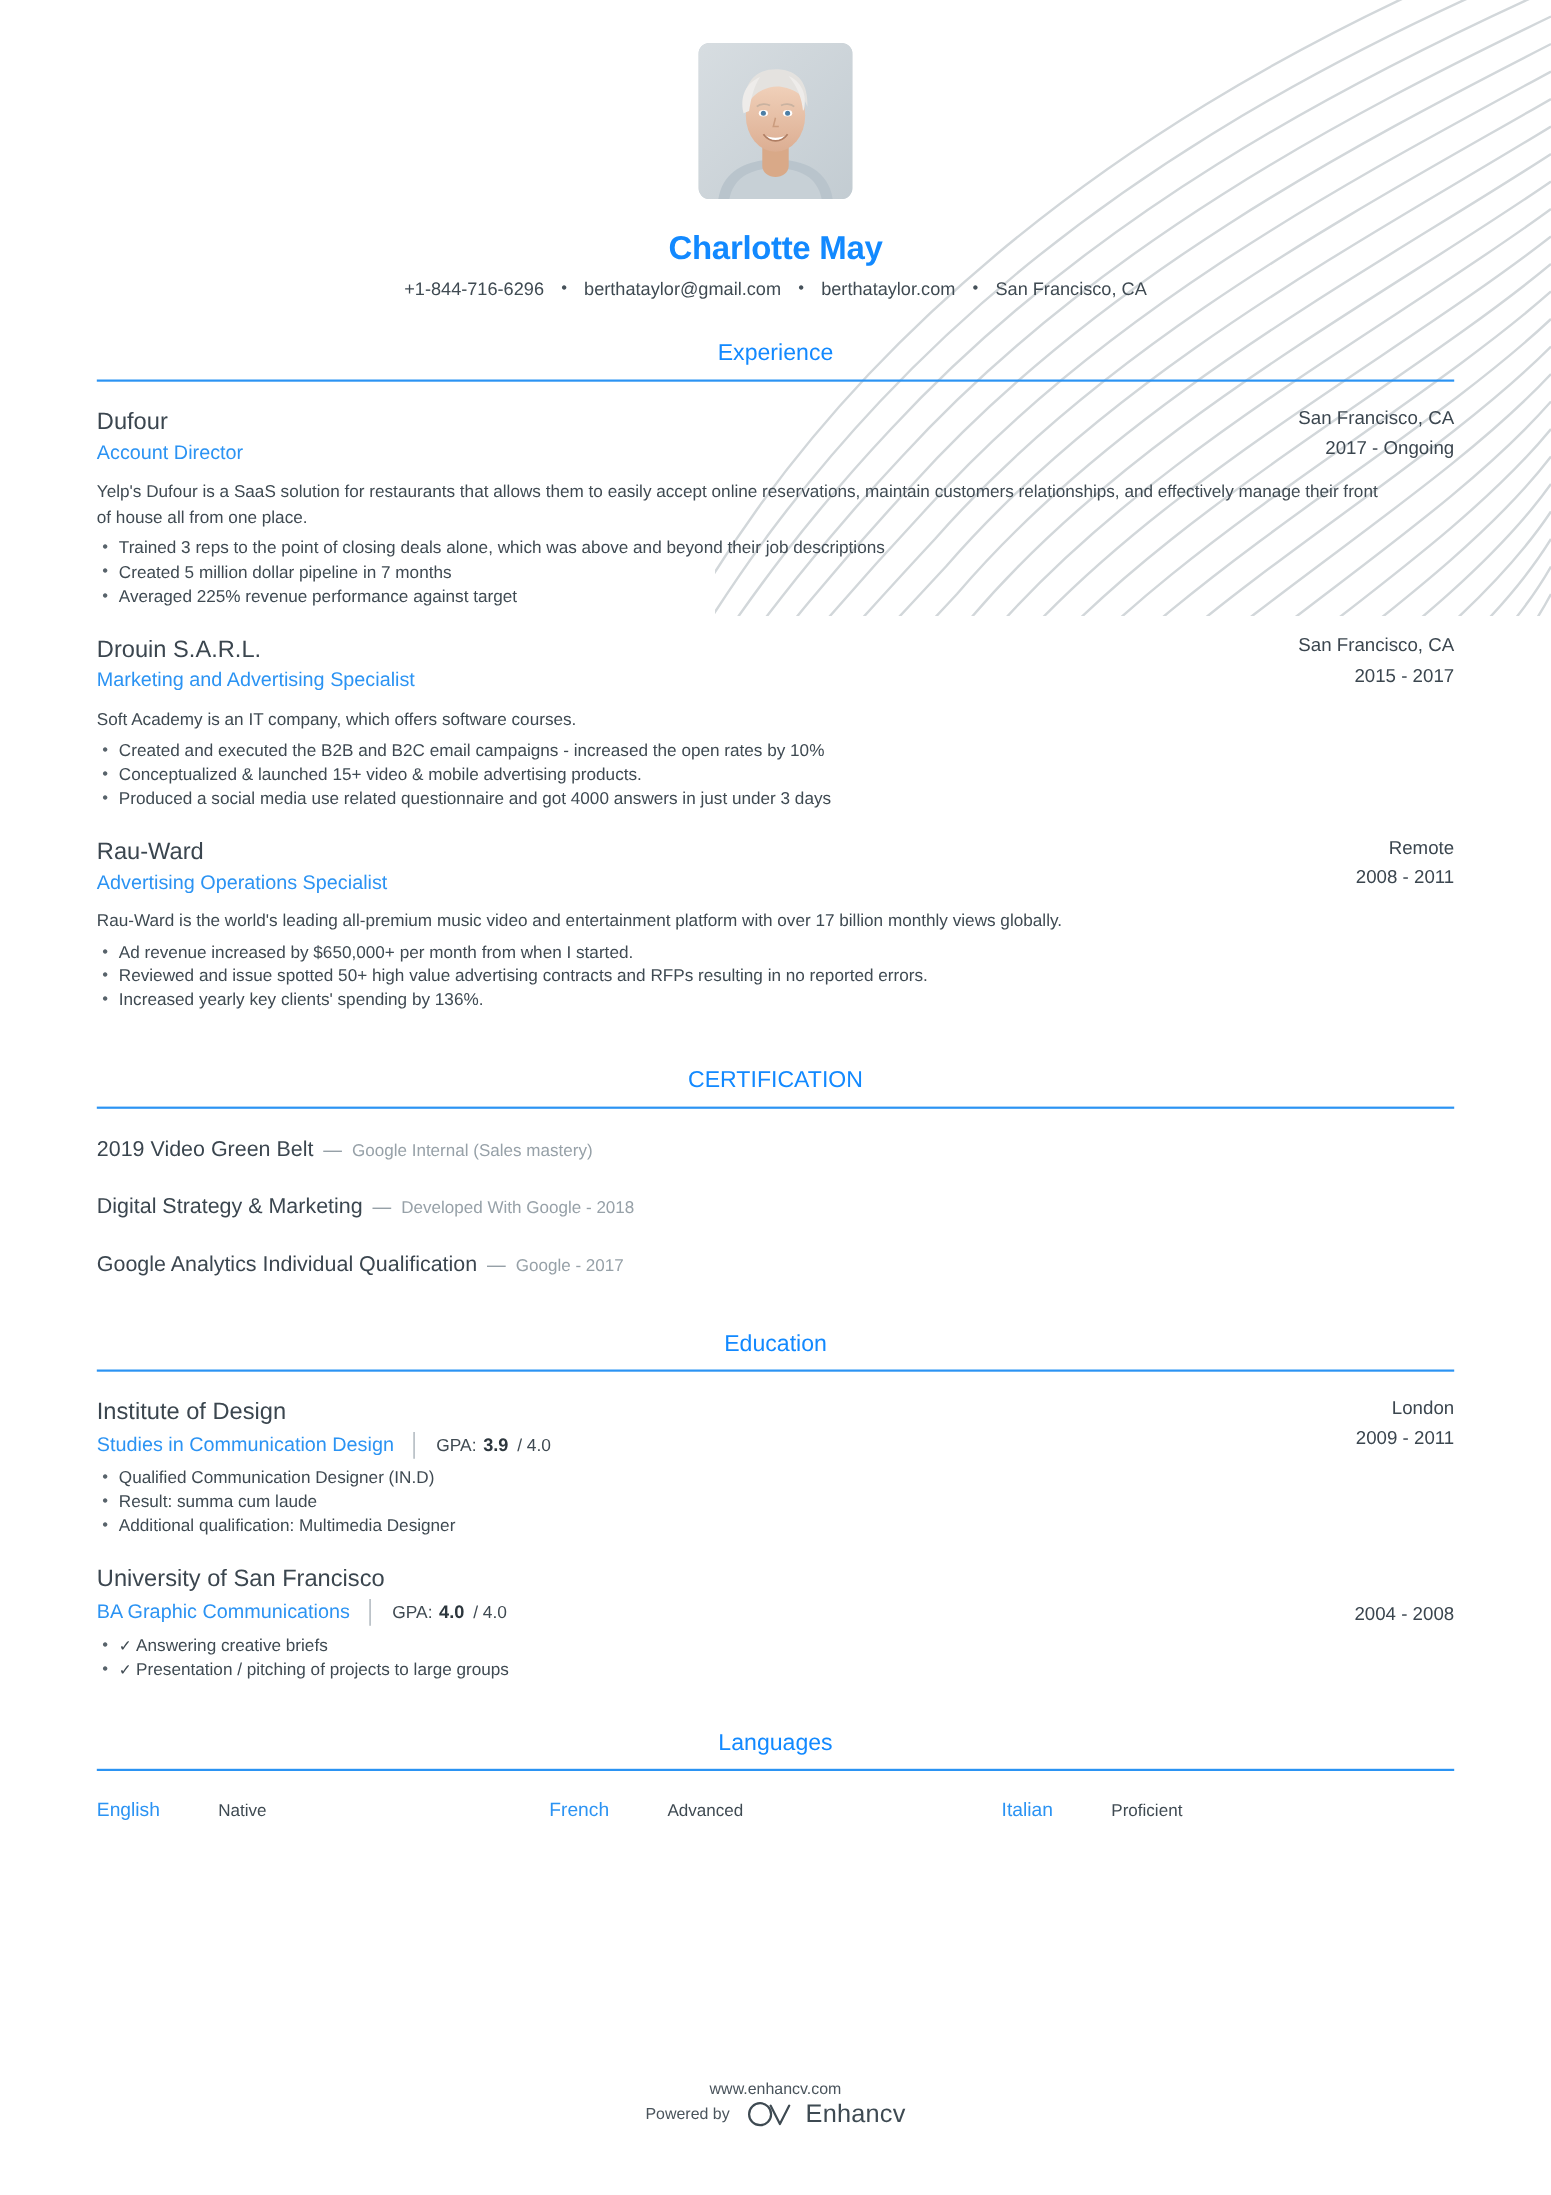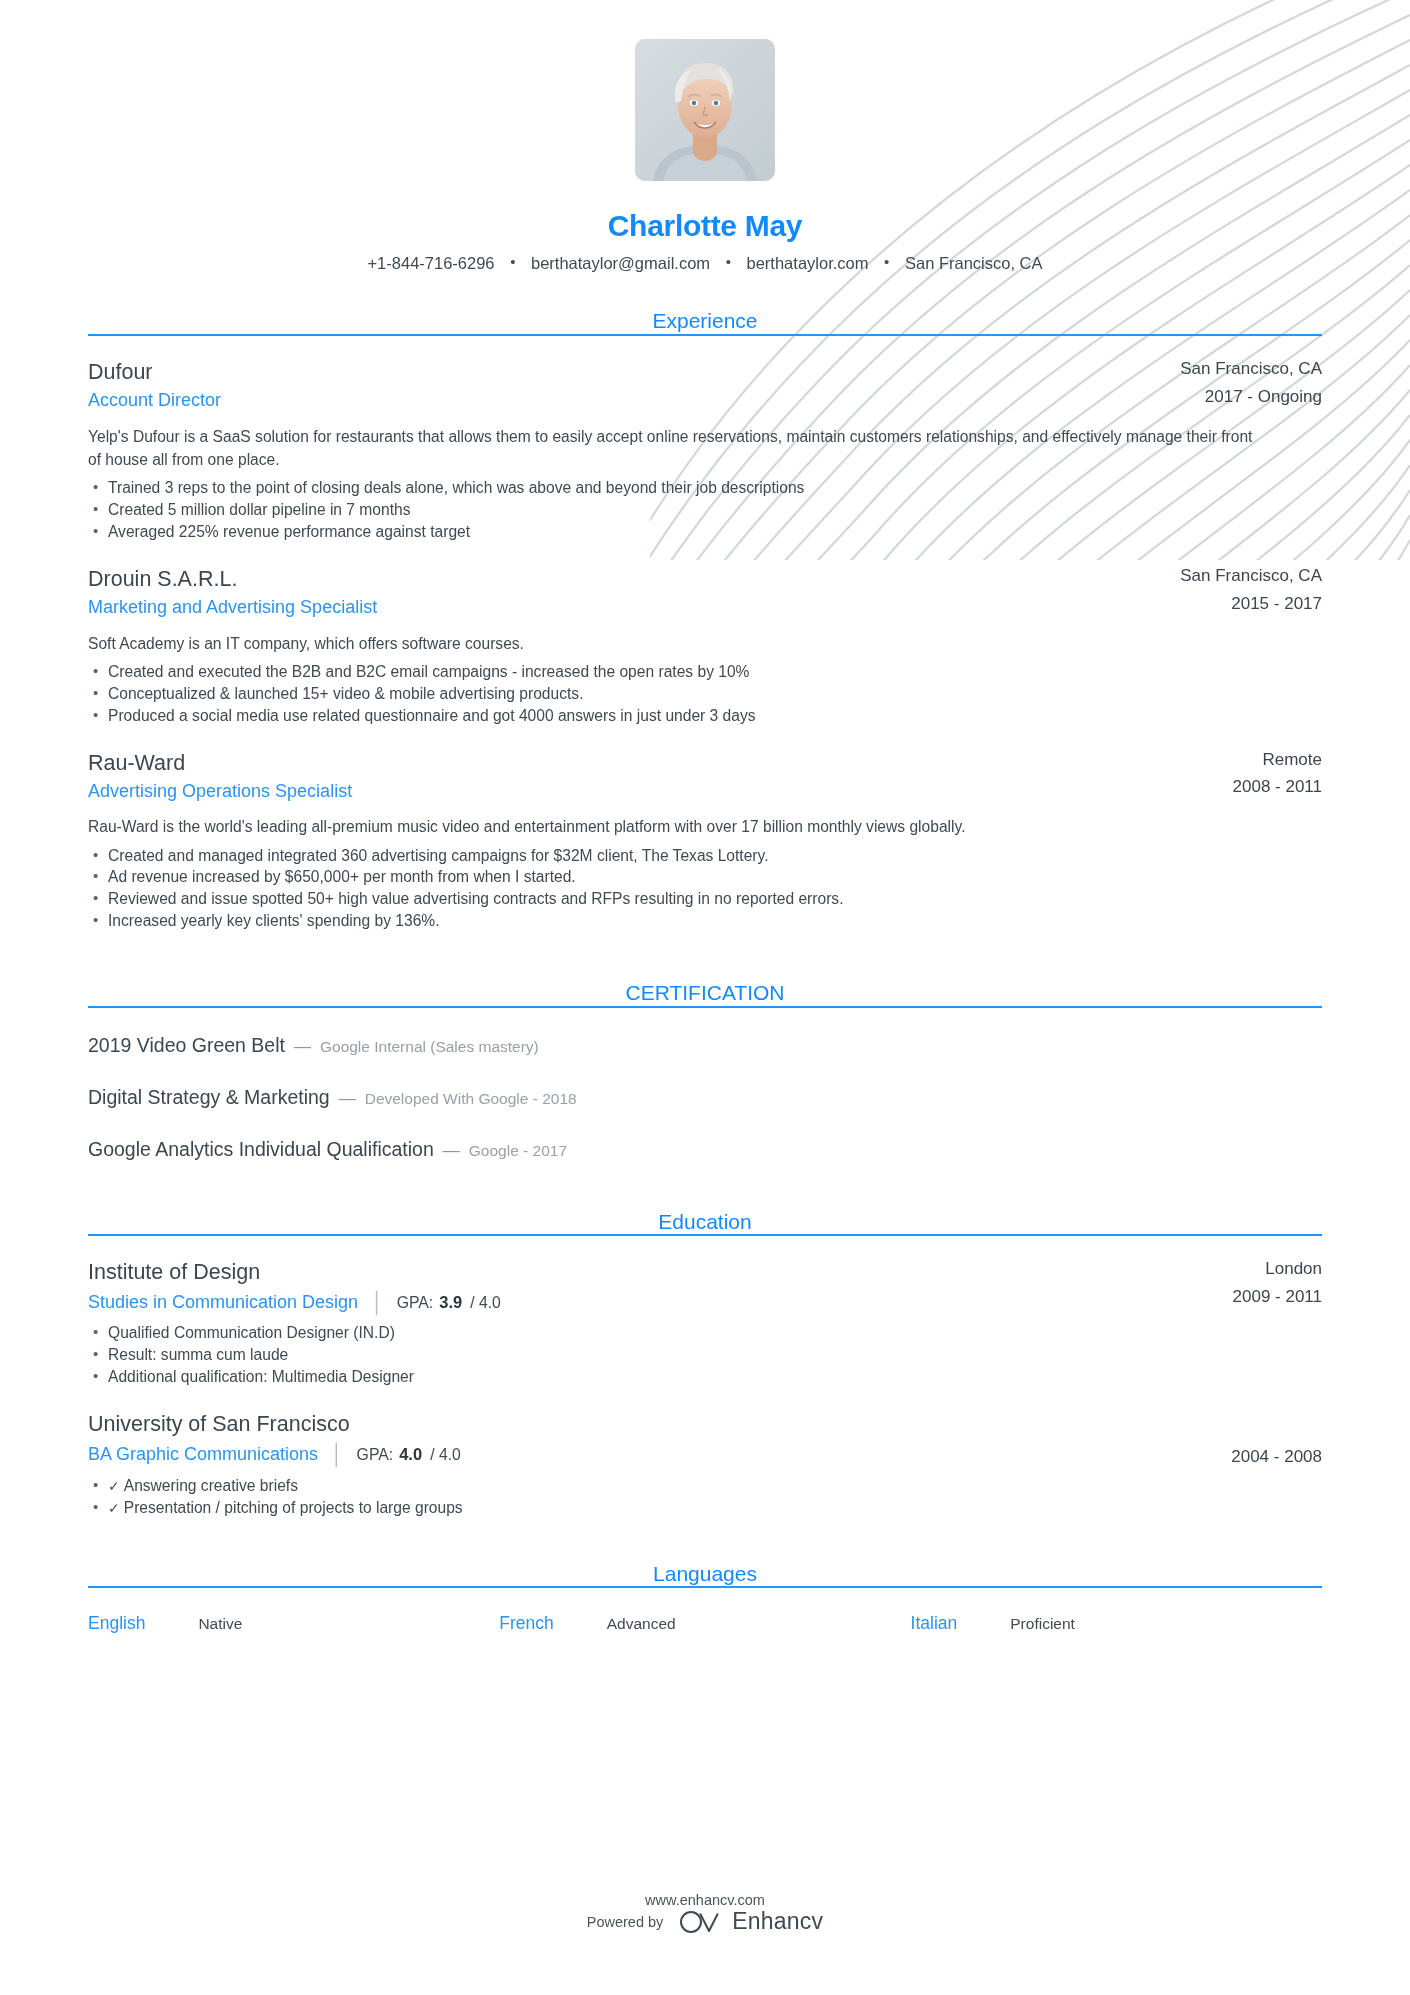--- a/index.html
+++ b/index.html
@@ -83,6 +83,7 @@
     font-size: 21px;
     font-weight: 400;
     line-height: 1.2;
+    padding-bottom: 11px;
   }
   .section-rule {
     height: 2px;

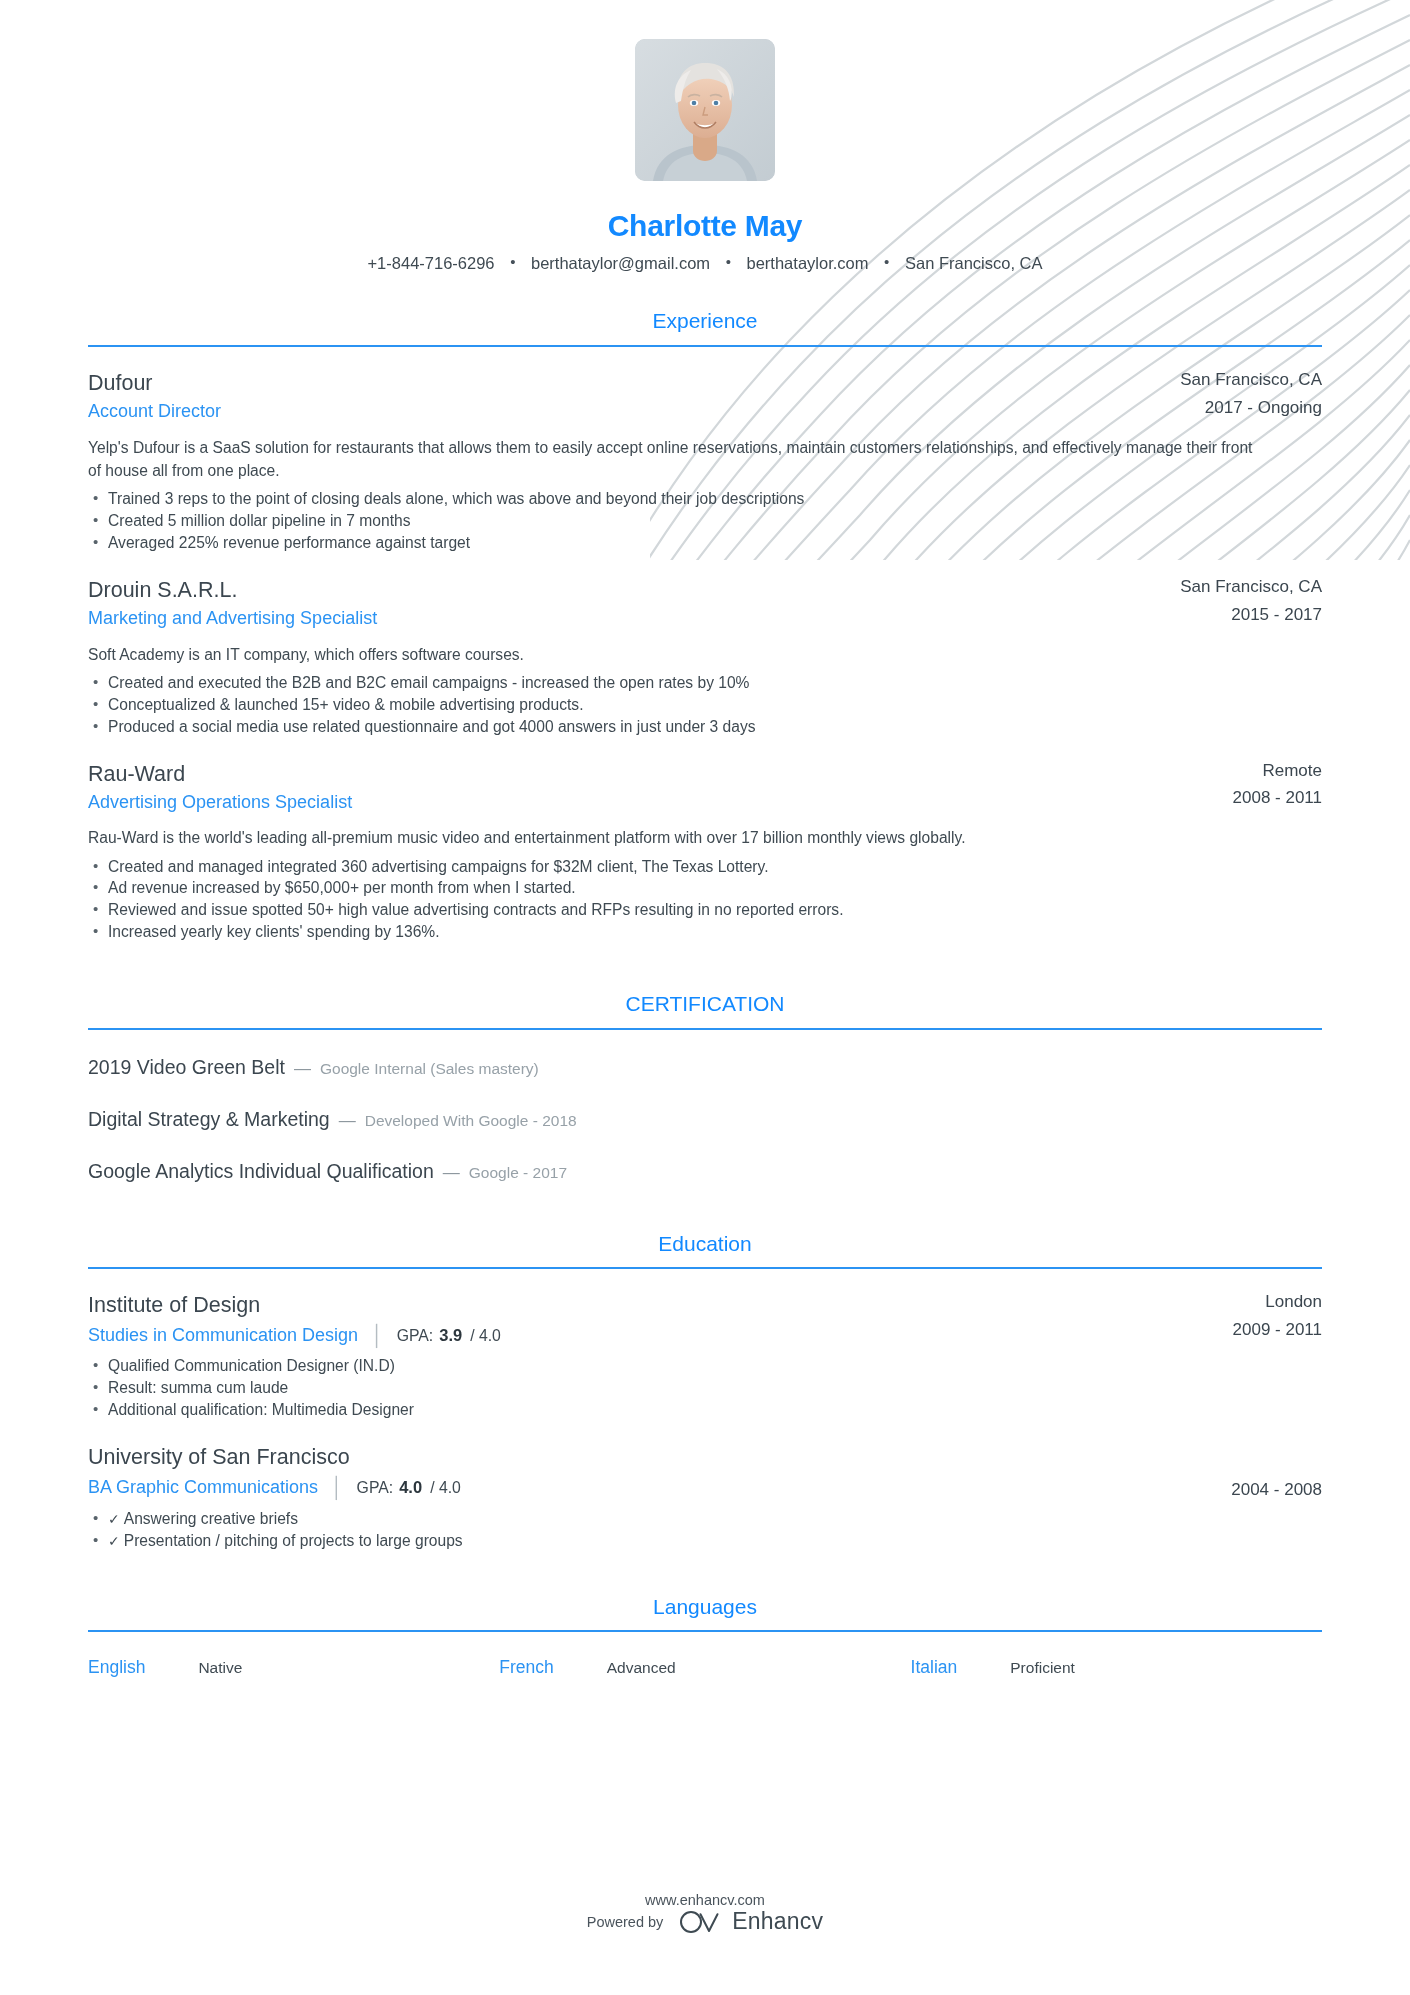--- a/index.html
+++ b/index.html
@@ -423,7 +423,6 @@
             </div>
             <div class="summary">Rau-Ward is the world's leading all-premium music video and entertainment platform with over 17 billion monthly views globally.</div>
             <ul class="bullets">
-              <li>Created and managed integrated 360 advertising campaigns for $32M client, The Texas Lottery.</li>
               <li>Ad revenue increased by $650,000+ per month from when I started.</li>
               <li>Reviewed and issue spotted 50+ high value advertising contracts and RFPs resulting in no reported errors.</li>
               <li>Increased yearly key clients' spending by 136%.</li>

